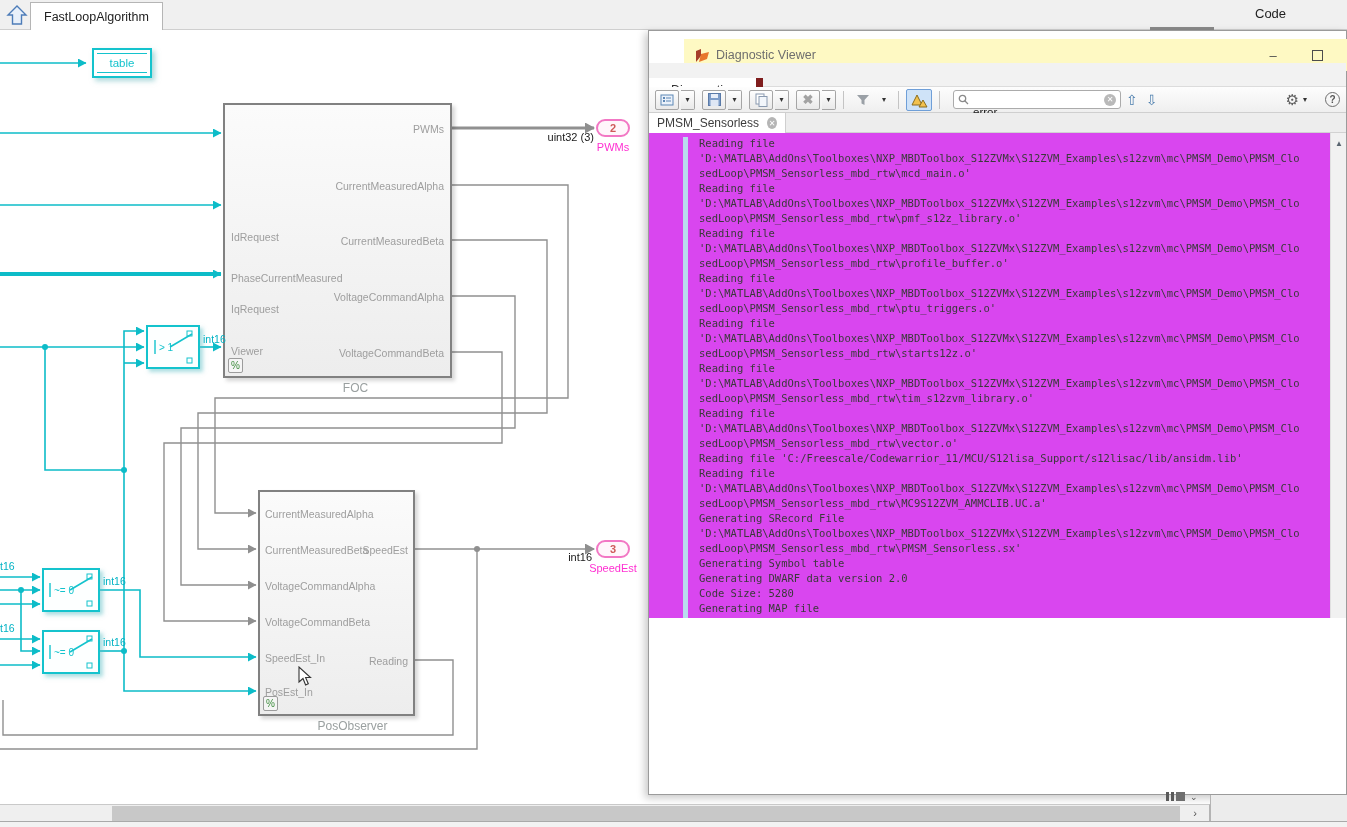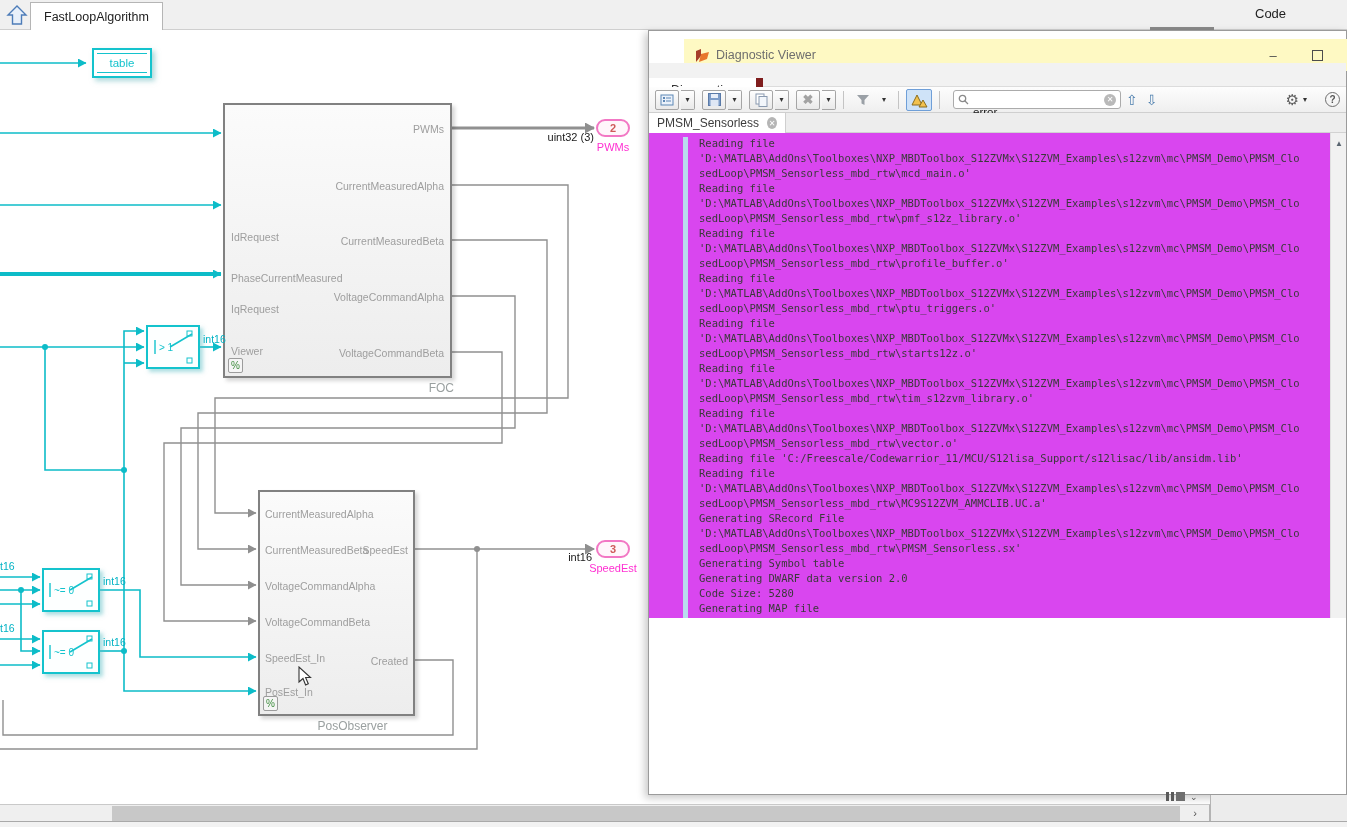--- a/index.html
+++ b/index.html
@@ -184,7 +184,7 @@
     <span class="portlab r" style="right:6px; top:242px;">VoltageCommandBeta</span>
     <span class="badge">%</span>
   </div>
-  <div class="abs blkname" style="left:225px; top:381px; width:229px;text-align:right;">FOC</div>
+  <div class="abs blkname" style="left:241px; top:381px; width:229px;">FOC</div>
 
   <div class="abs blk" style="left:258px; top:490px; width:157px; height:226px;">
     <span class="portlab" style="left:5px; top:16px;">CurrentMeasuredAlpha</span>

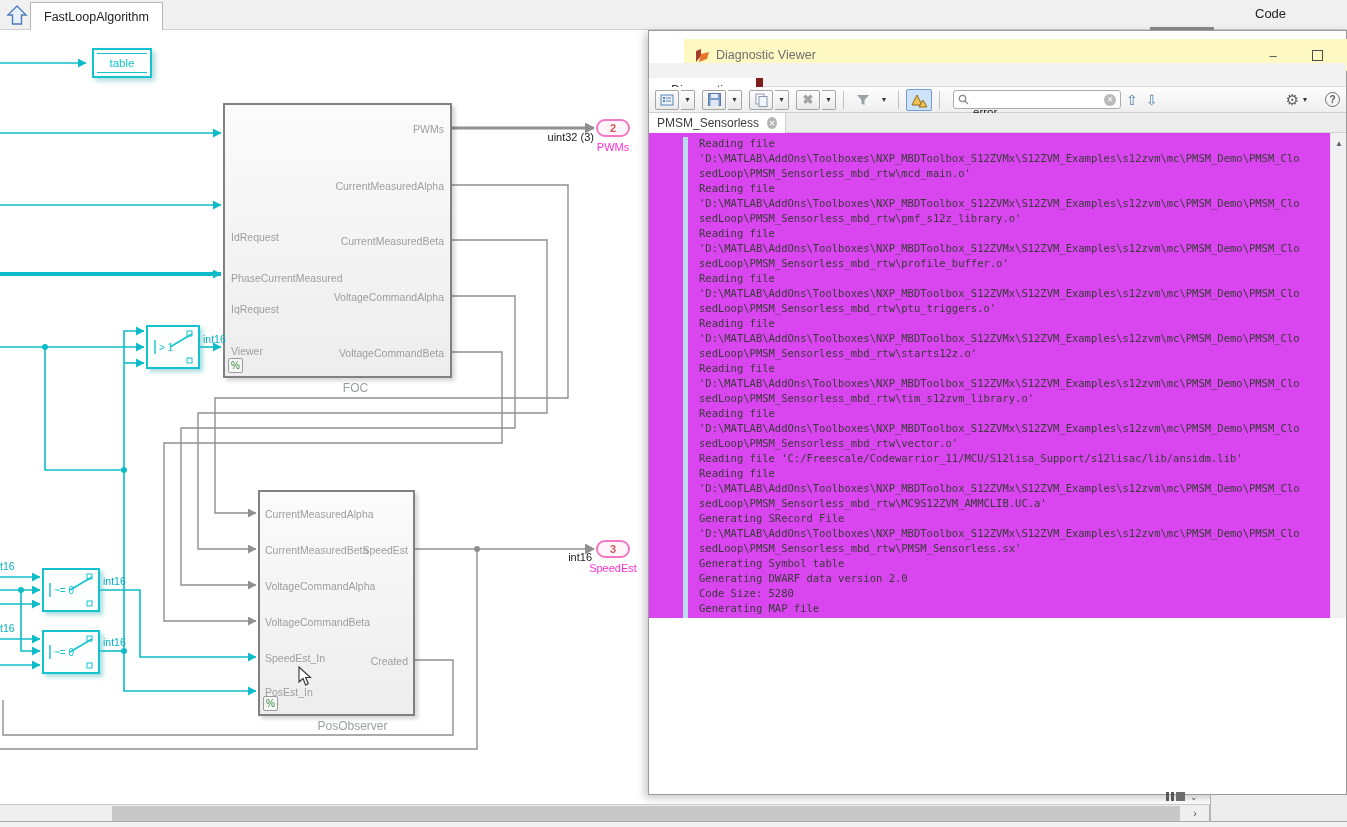--- a/index.html
+++ b/index.html
@@ -194,7 +194,7 @@
     <span class="portlab" style="left:5px; top:160px;">SpeedEst_In</span>
     <span class="portlab" style="left:5px; top:194px;">PosEst_In</span>
     <span class="portlab r" style="right:5px; top:52px;">SpeedEst</span>
-    <span class="portlab r" style="right:5px; top:163px;">Created</span>
+    <span class="portlab r" style="right:5px; top:163px;">Reading</span>
     <span class="badge">%</span>
   </div>
   <div class="abs blkname" style="left:274px; top:719px; width:157px;">PosObserver</div>

